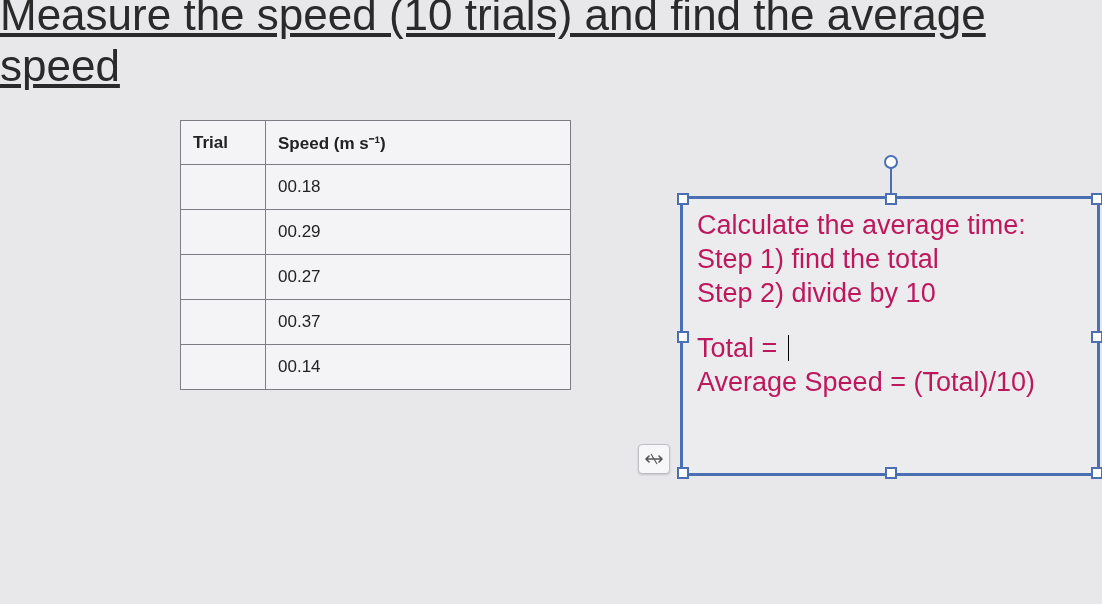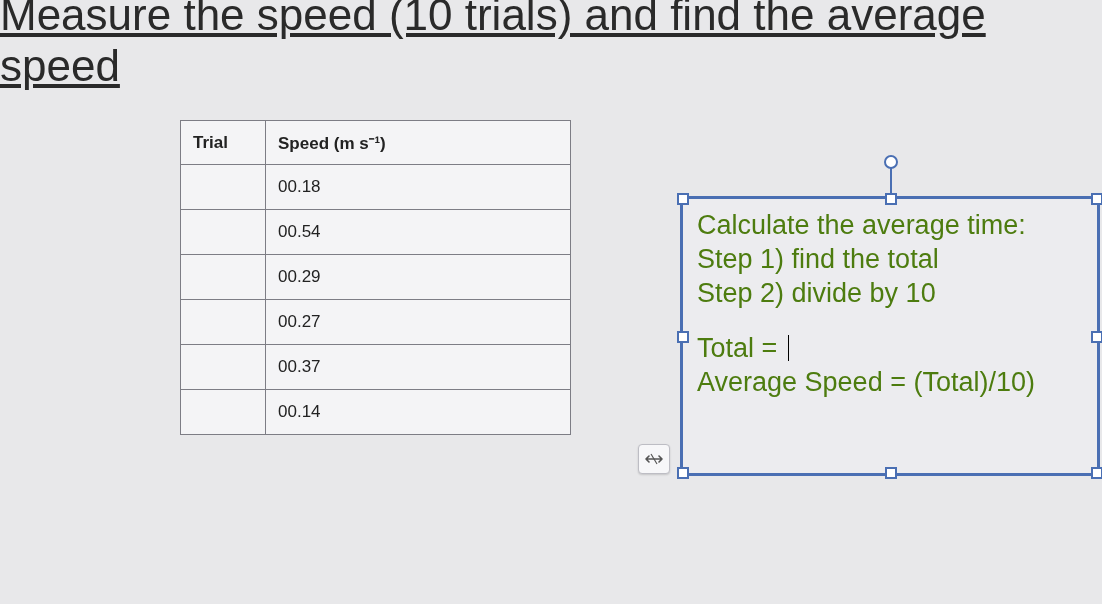--- a/index.html
+++ b/index.html
@@ -155,10 +155,6 @@
         </tr>
       <tr>
           <td class="trial-c"></td>
-          <td class="speed-c">00.54</td>
-        </tr>
-      <tr>
-          <td class="trial-c"></td>
           <td class="speed-c">00.29</td>
         </tr>
       <tr>

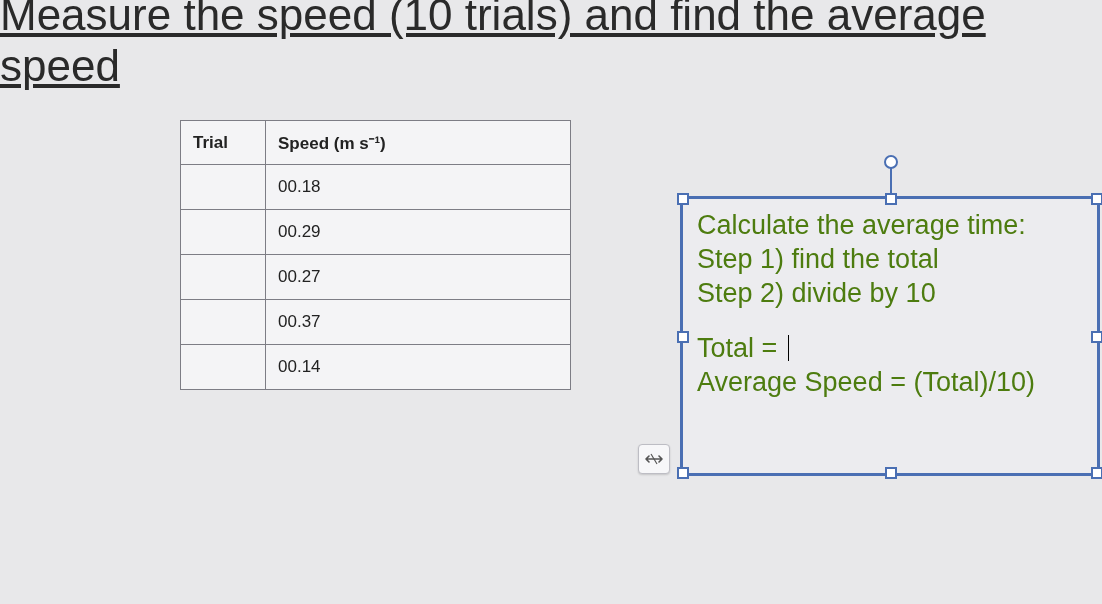--- a/index.html
+++ b/index.html
@@ -106,7 +106,7 @@
   }
   .callout-line {
     font-size: 27px;
-    color: #4d7c0f;
+    color: #be185d;
     line-height: 1.25;
     white-space: nowrap;
   }

